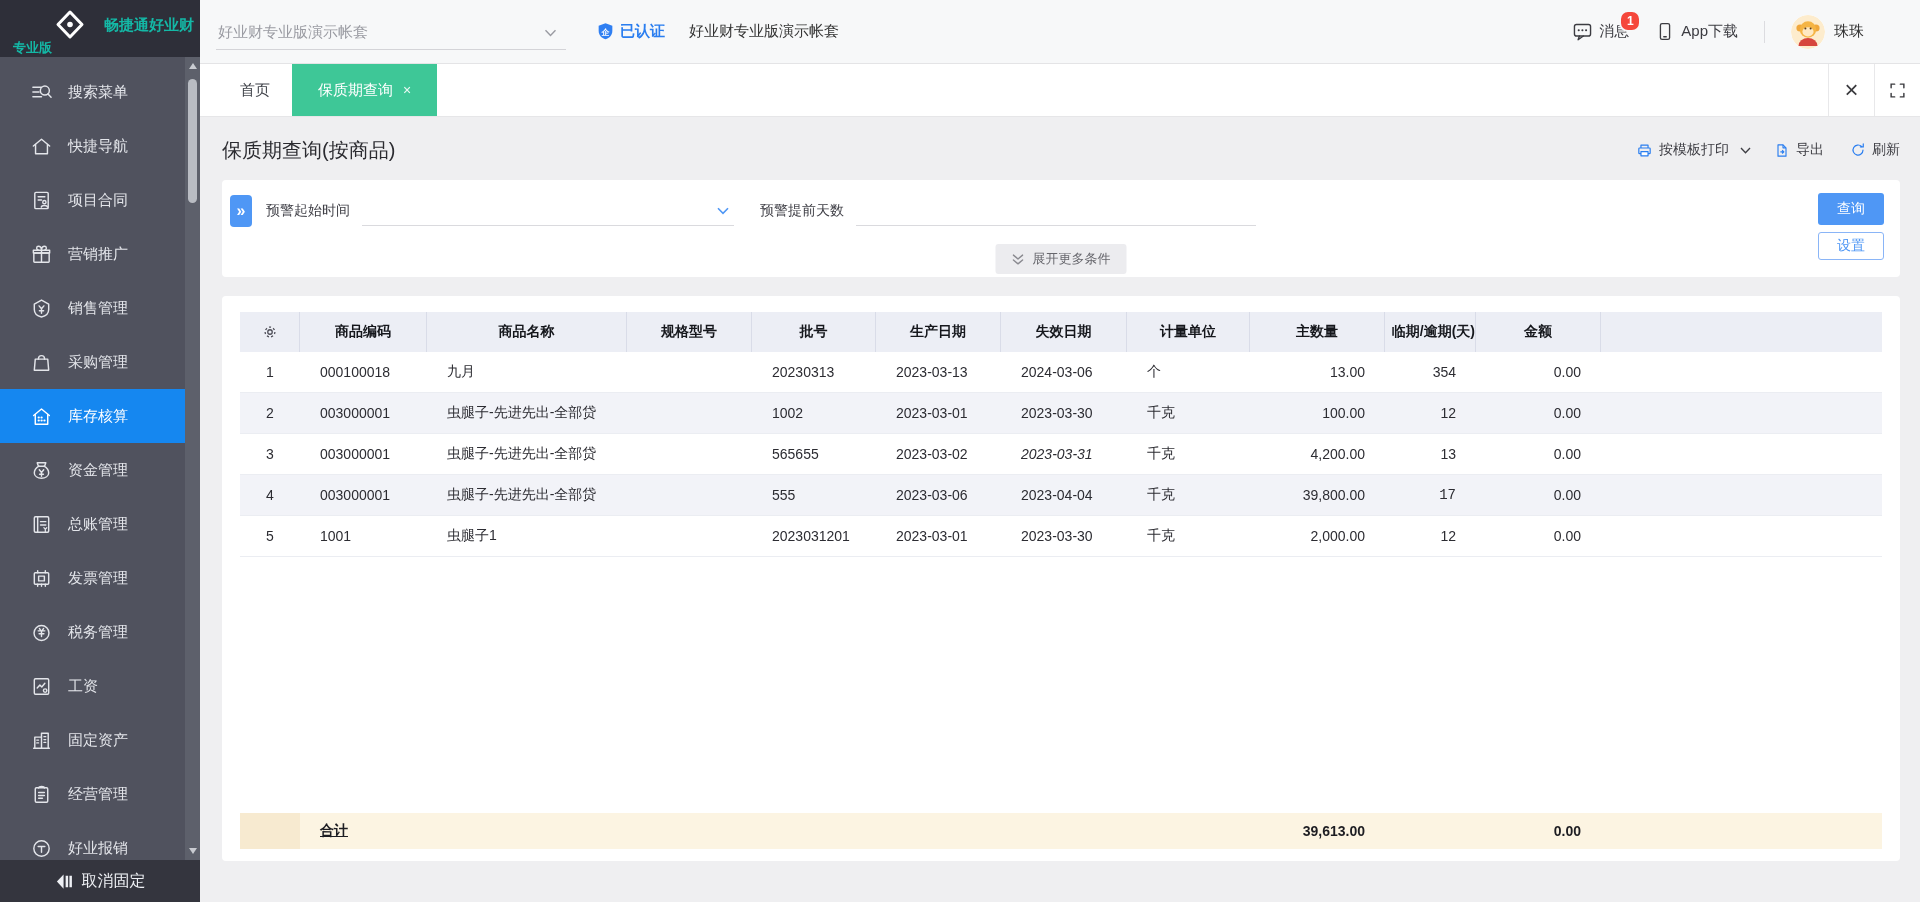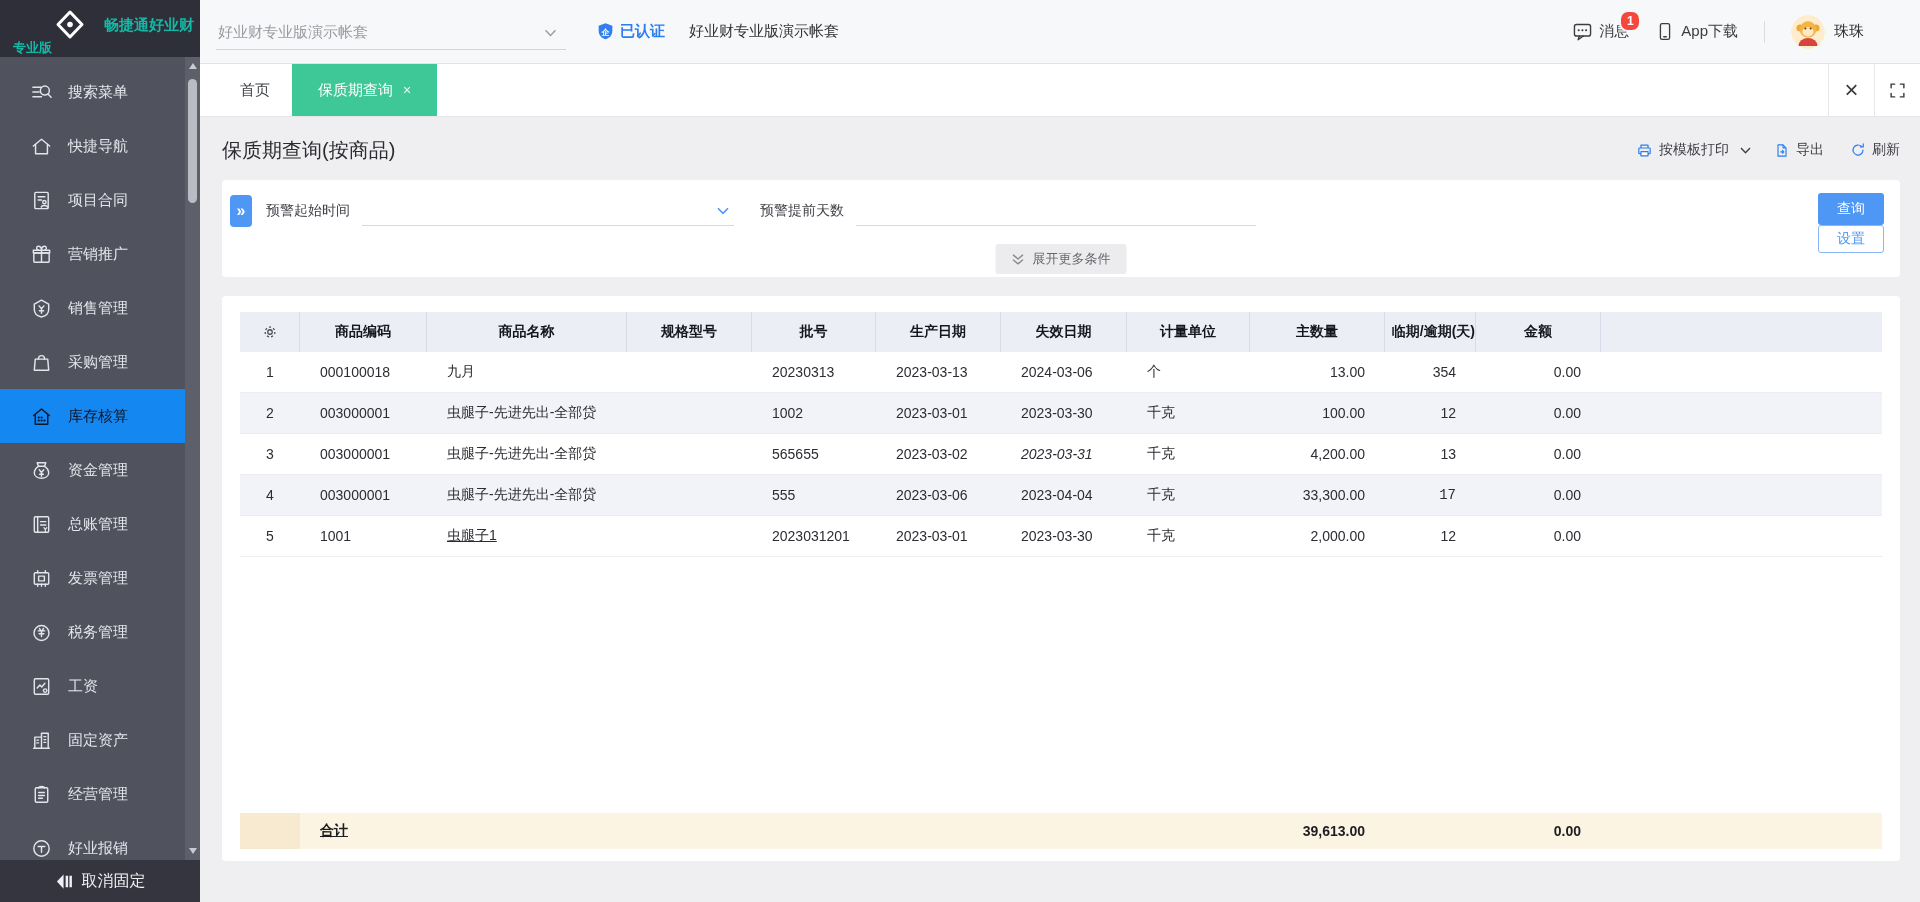--- a/index.html
+++ b/index.html
@@ -71,7 +71,7 @@
   .f-inp{position:relative;border-bottom:1px solid #dadade;height:30px;box-sizing:border-box;cursor:text}
   .w1{width:372px}.w2{width:268px}.w3{width:400px}
   .f-chev{position:absolute;right:4px;top:10px;width:14px;height:10px;cursor:pointer}
-  .f-buttons{position:absolute;top:13px;right:16px;display:flex;flex-direction:column;gap:0;width:66px}
+  .f-buttons{position:absolute;top:13px;right:16px;display:flex;flex-direction:column;gap:7px;width:66px}
   .btn-primary{height:32px;background:#4f97f5;color:#fff;border:none;border-radius:3px;font-size:14px;cursor:pointer;font-family:inherit}
   .btn-ghost{height:28px;background:#fff;color:#4f97f5;border:1px solid #8ab5f7;border-radius:3px;font-size:14px;cursor:pointer;font-family:inherit}
   .expand-pill{position:absolute;left:50%;transform:translateX(-50%);bottom:3px;background:#ececef;color:#67676d;font-size:13px;padding:6px 16px;border-radius:3px;display:flex;align-items:center;gap:8px;cursor:pointer;white-space:nowrap}

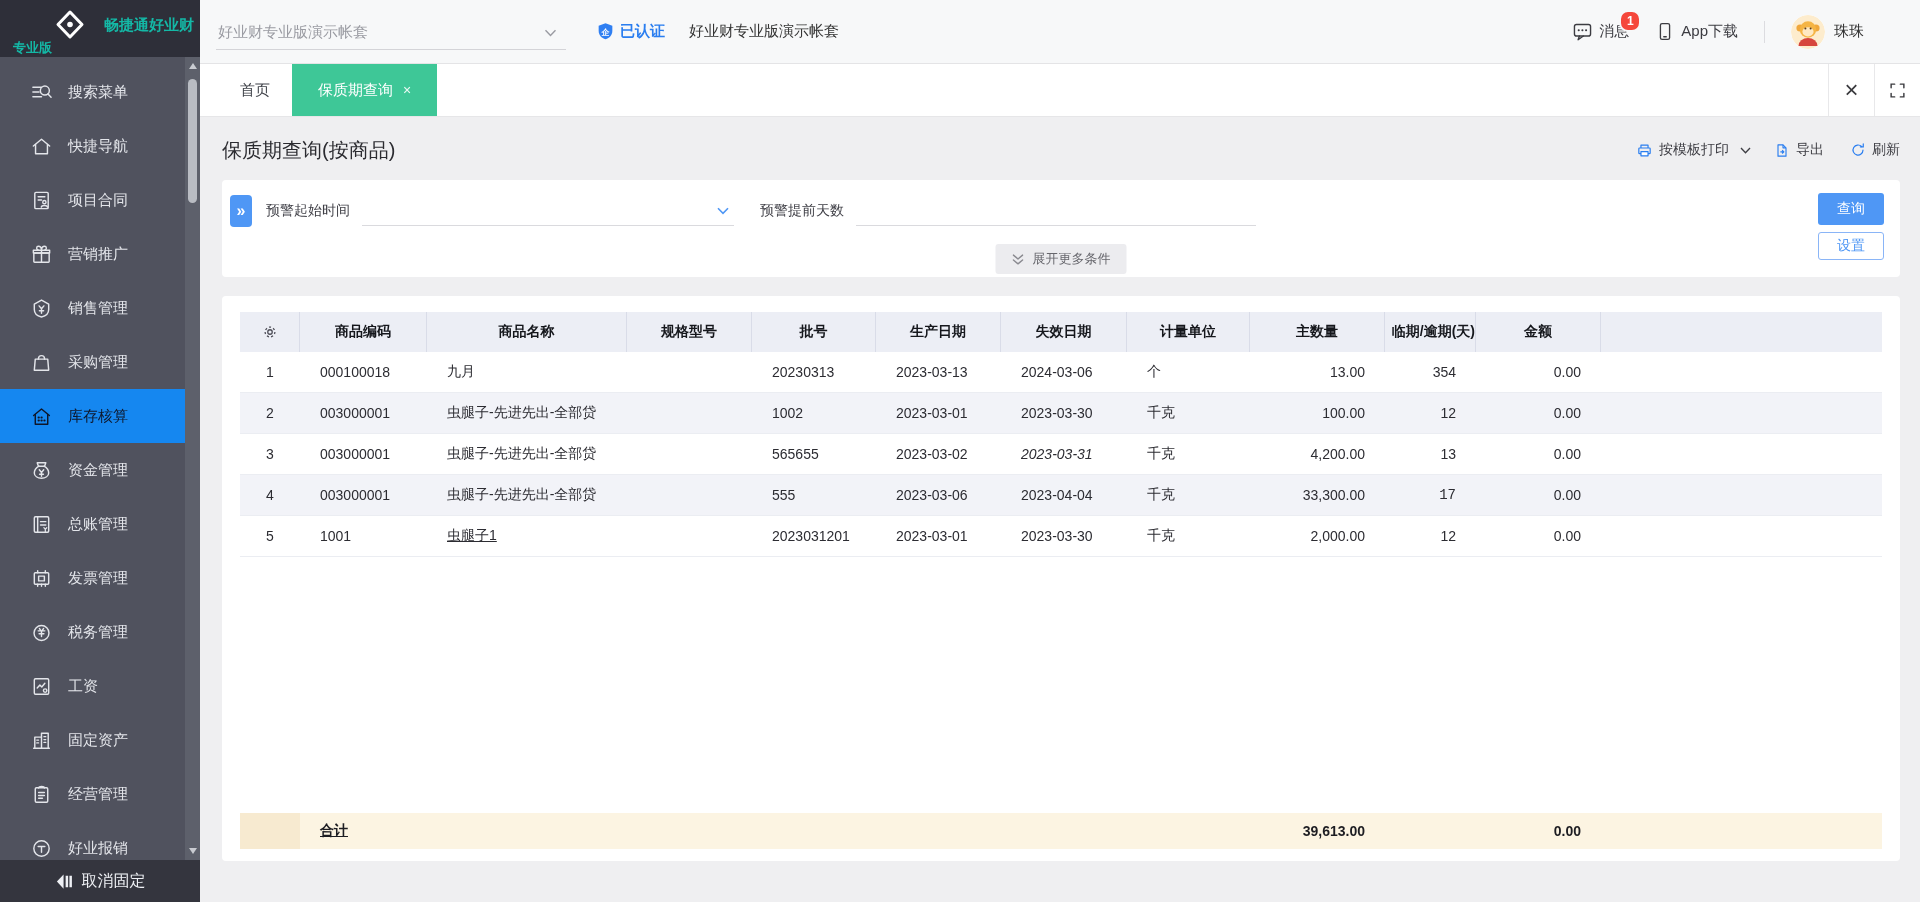--- a/index.html
+++ b/index.html
@@ -19,7 +19,7 @@
   .menu{position:relative;flex:1;overflow:hidden}
   .menu-list{padding-top:8px}
   .menu-item{height:54px;display:flex;align-items:center;padding-left:30px;gap:15px;color:#e3e5ea;font-size:15px;cursor:pointer}
-  .menu-item.active{background:#1587f0;color:#0f172a}
+  .menu-item.active{background:#1587f0;color:#ffffff}
   .mi-icon{width:23px;height:23px;flex:0 0 23px}
   .mi-label{white-space:nowrap}
   .sb-scroll{position:absolute;top:0;right:0;bottom:0;width:15px;background:#5d606b}

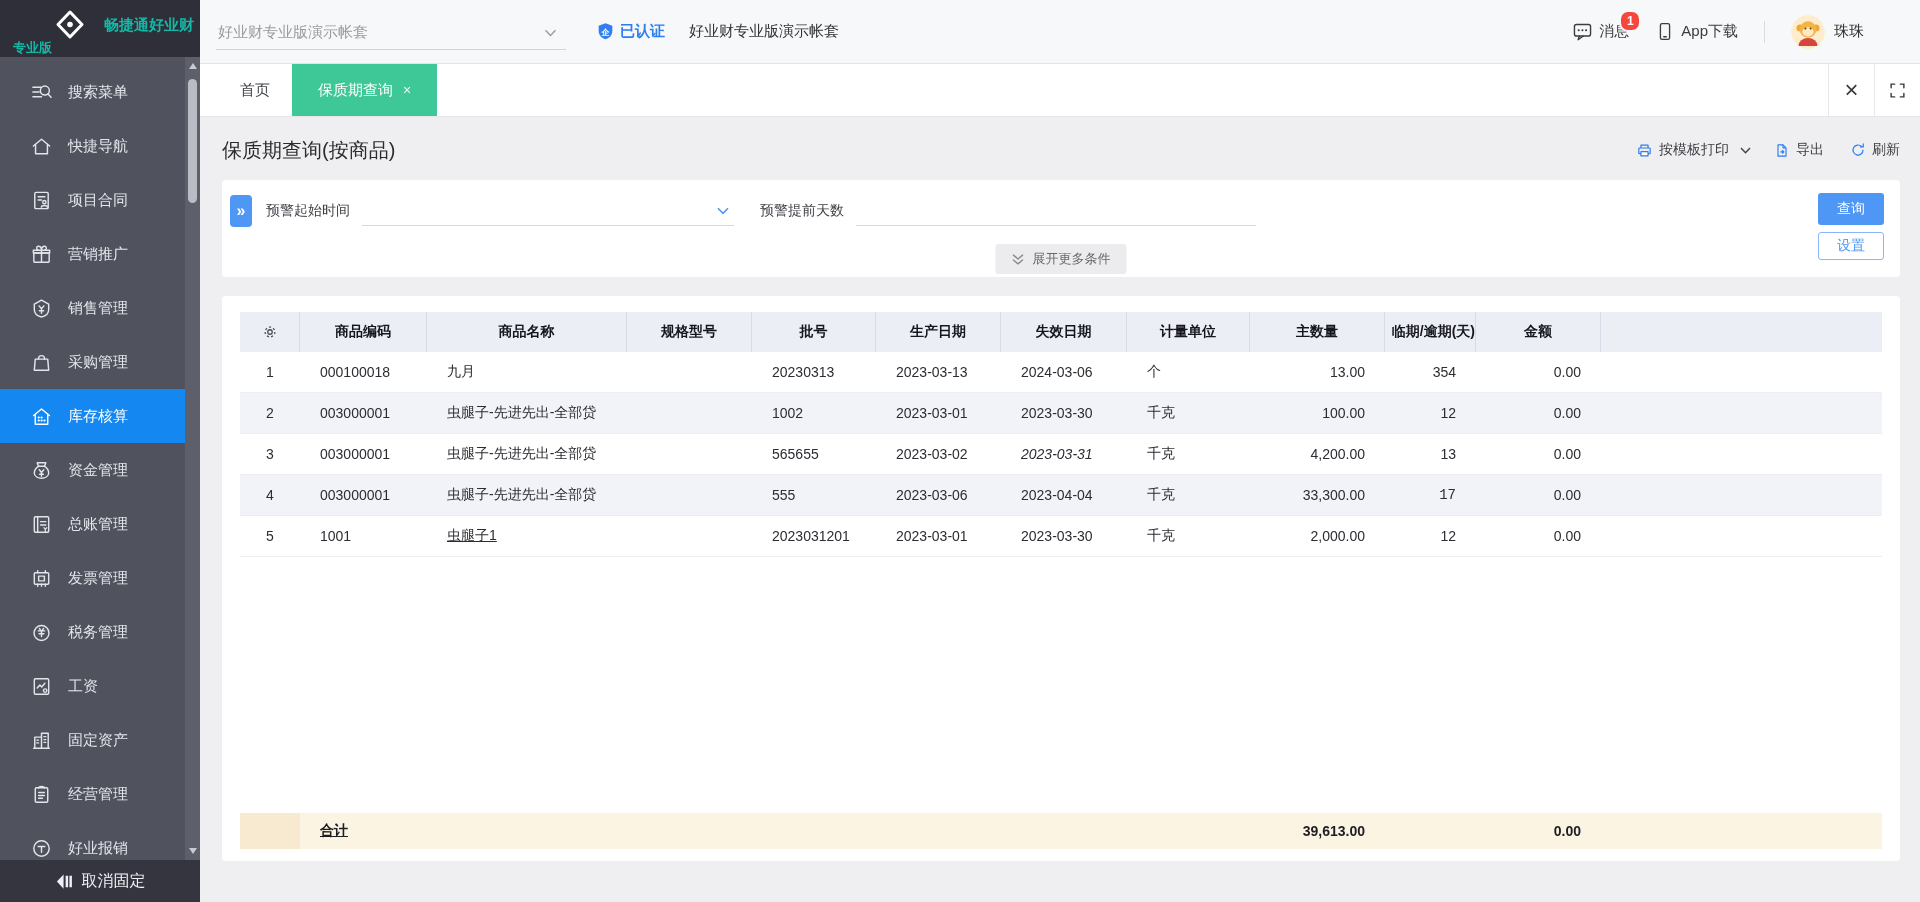--- a/index.html
+++ b/index.html
@@ -481,7 +481,7 @@
                 <div class="g-cell al" style="width: 125px;">2023-03-06</div>
                 <div class="g-cell al" style="width: 126px;">2023-04-04</div>
                 <div class="g-cell al" style="width: 123px;">千克</div>
-                <div class="g-cell ar" style="width: 135px;">33,300.00</div>
+                <div class="g-cell ar" style="width: 135px;">39,800.00</div>
                 <div class="g-cell ar" style="width: 91px; font-family: Liberation Mono, monospace;">17</div>
                 <div class="g-cell ar" style="width: 125px;">0.00</div>
                 <div class="g-cell al" style="flex: 1 1 0%;"></div>

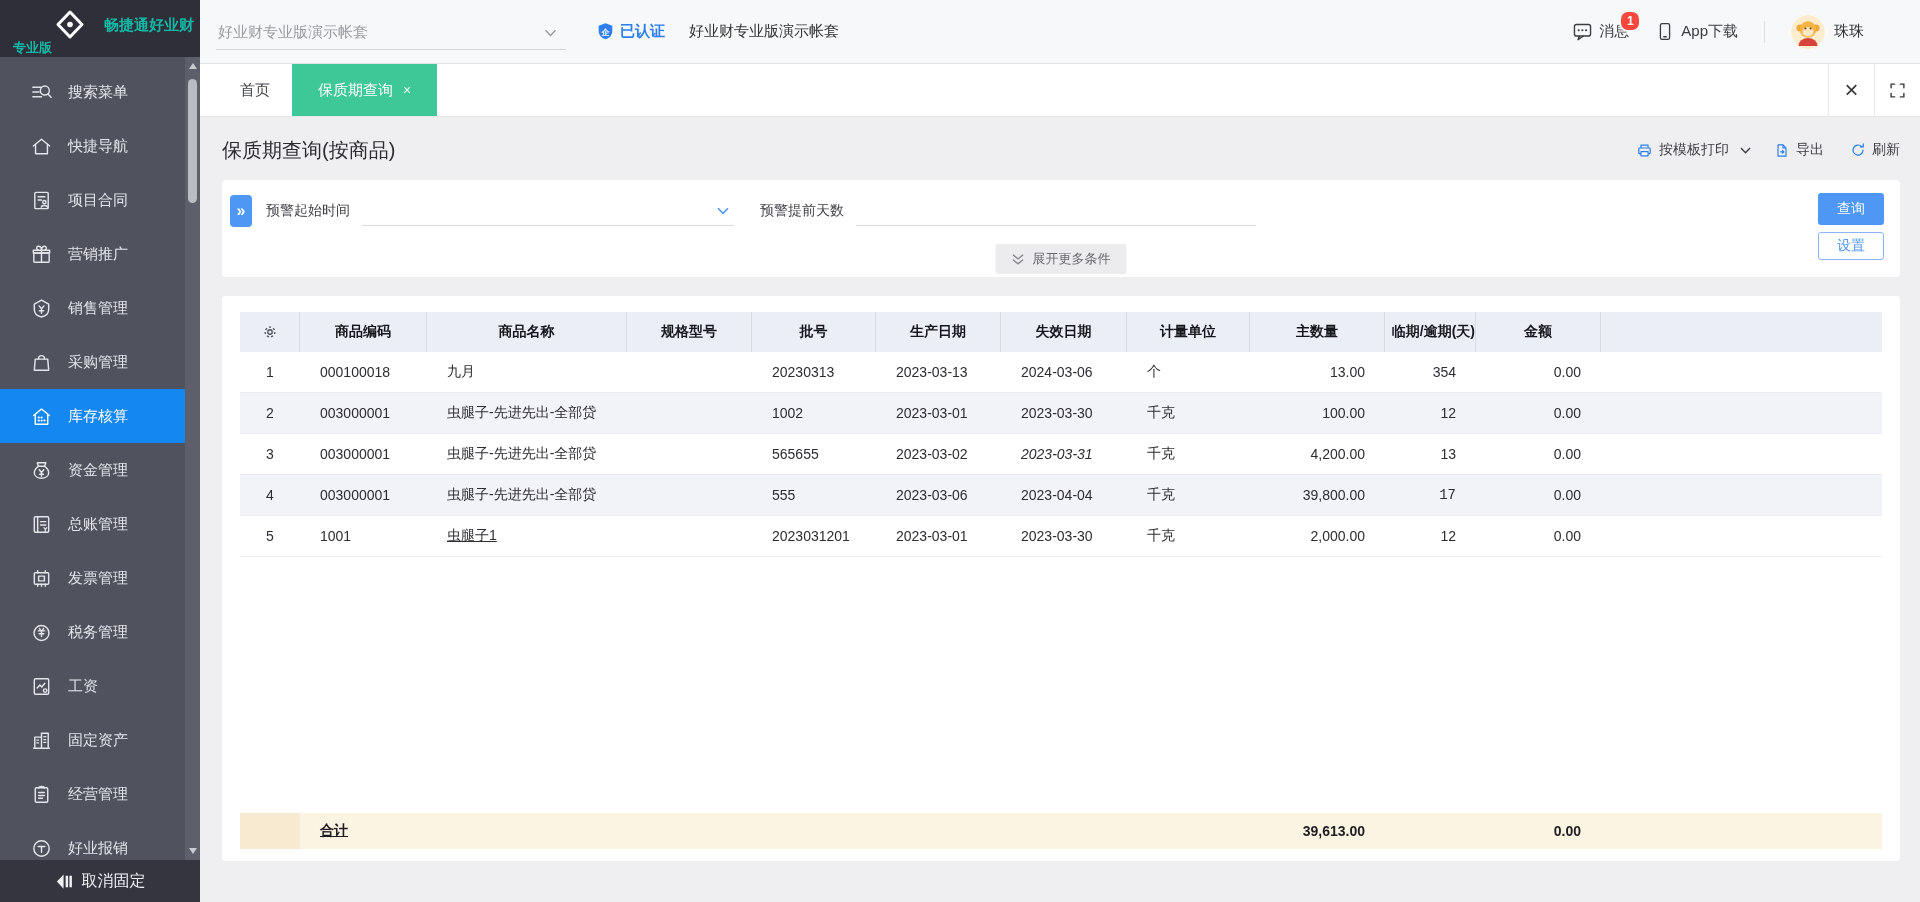--- a/index.html
+++ b/index.html
@@ -489,7 +489,7 @@
               <div class="g-row">
                 <div class="g-cell ac" style="width: 60px;">5</div>
                 <div class="g-cell al" style="width: 127px;">1001</div>
-                <div class="g-cell al" style="width: 200px; text-decoration: underline;">虫腿子1</div>
+                <div class="g-cell al" style="width: 200px;">虫腿子1</div>
                 <div class="g-cell al" style="width: 125px;"></div>
                 <div class="g-cell al" style="width: 124px;">2023031201</div>
                 <div class="g-cell al" style="width: 125px;">2023-03-01</div>

